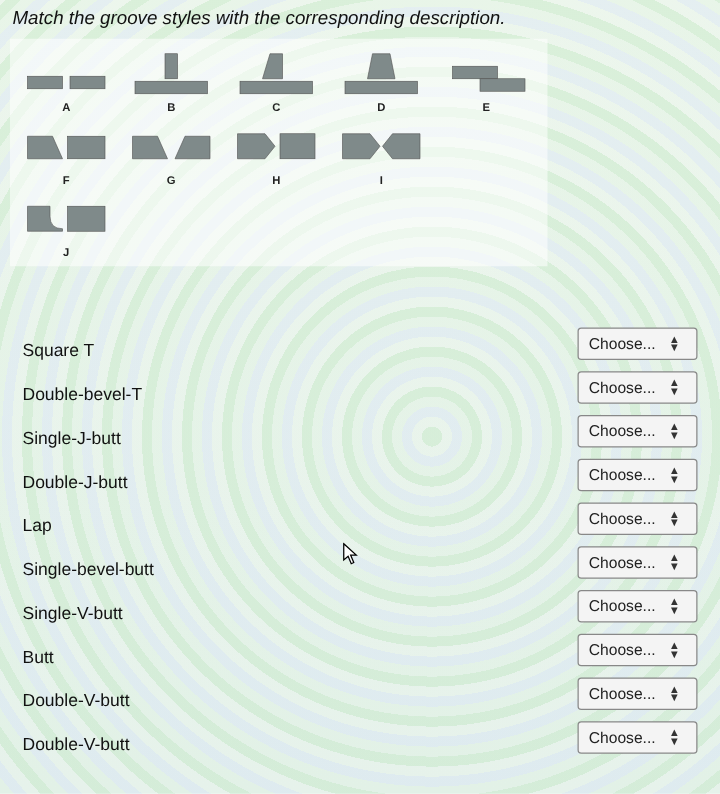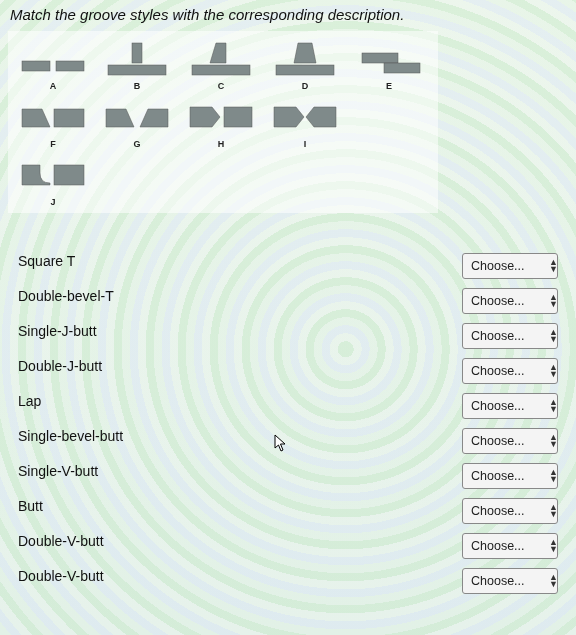--- a/index.html
+++ b/index.html
@@ -51,7 +51,7 @@
   .match-row {
     display: flex;
     justify-content: space-between;
-    align-items: flex-start;
+    align-items: flex-end;
     height: 35px;
     gap: 33px;
   }

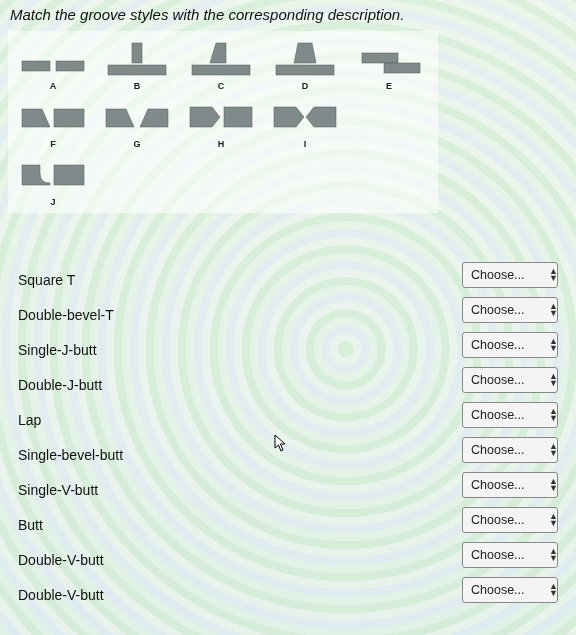--- a/index.html
+++ b/index.html
@@ -68,7 +68,7 @@
     display: flex;
     align-items: center;
     justify-content: space-between;
-    padding: 0 0 0 8px;
+    padding: 0 14px 0 8px;
     font-size: 12.5px;
     color: #222;
     cursor: pointer;

